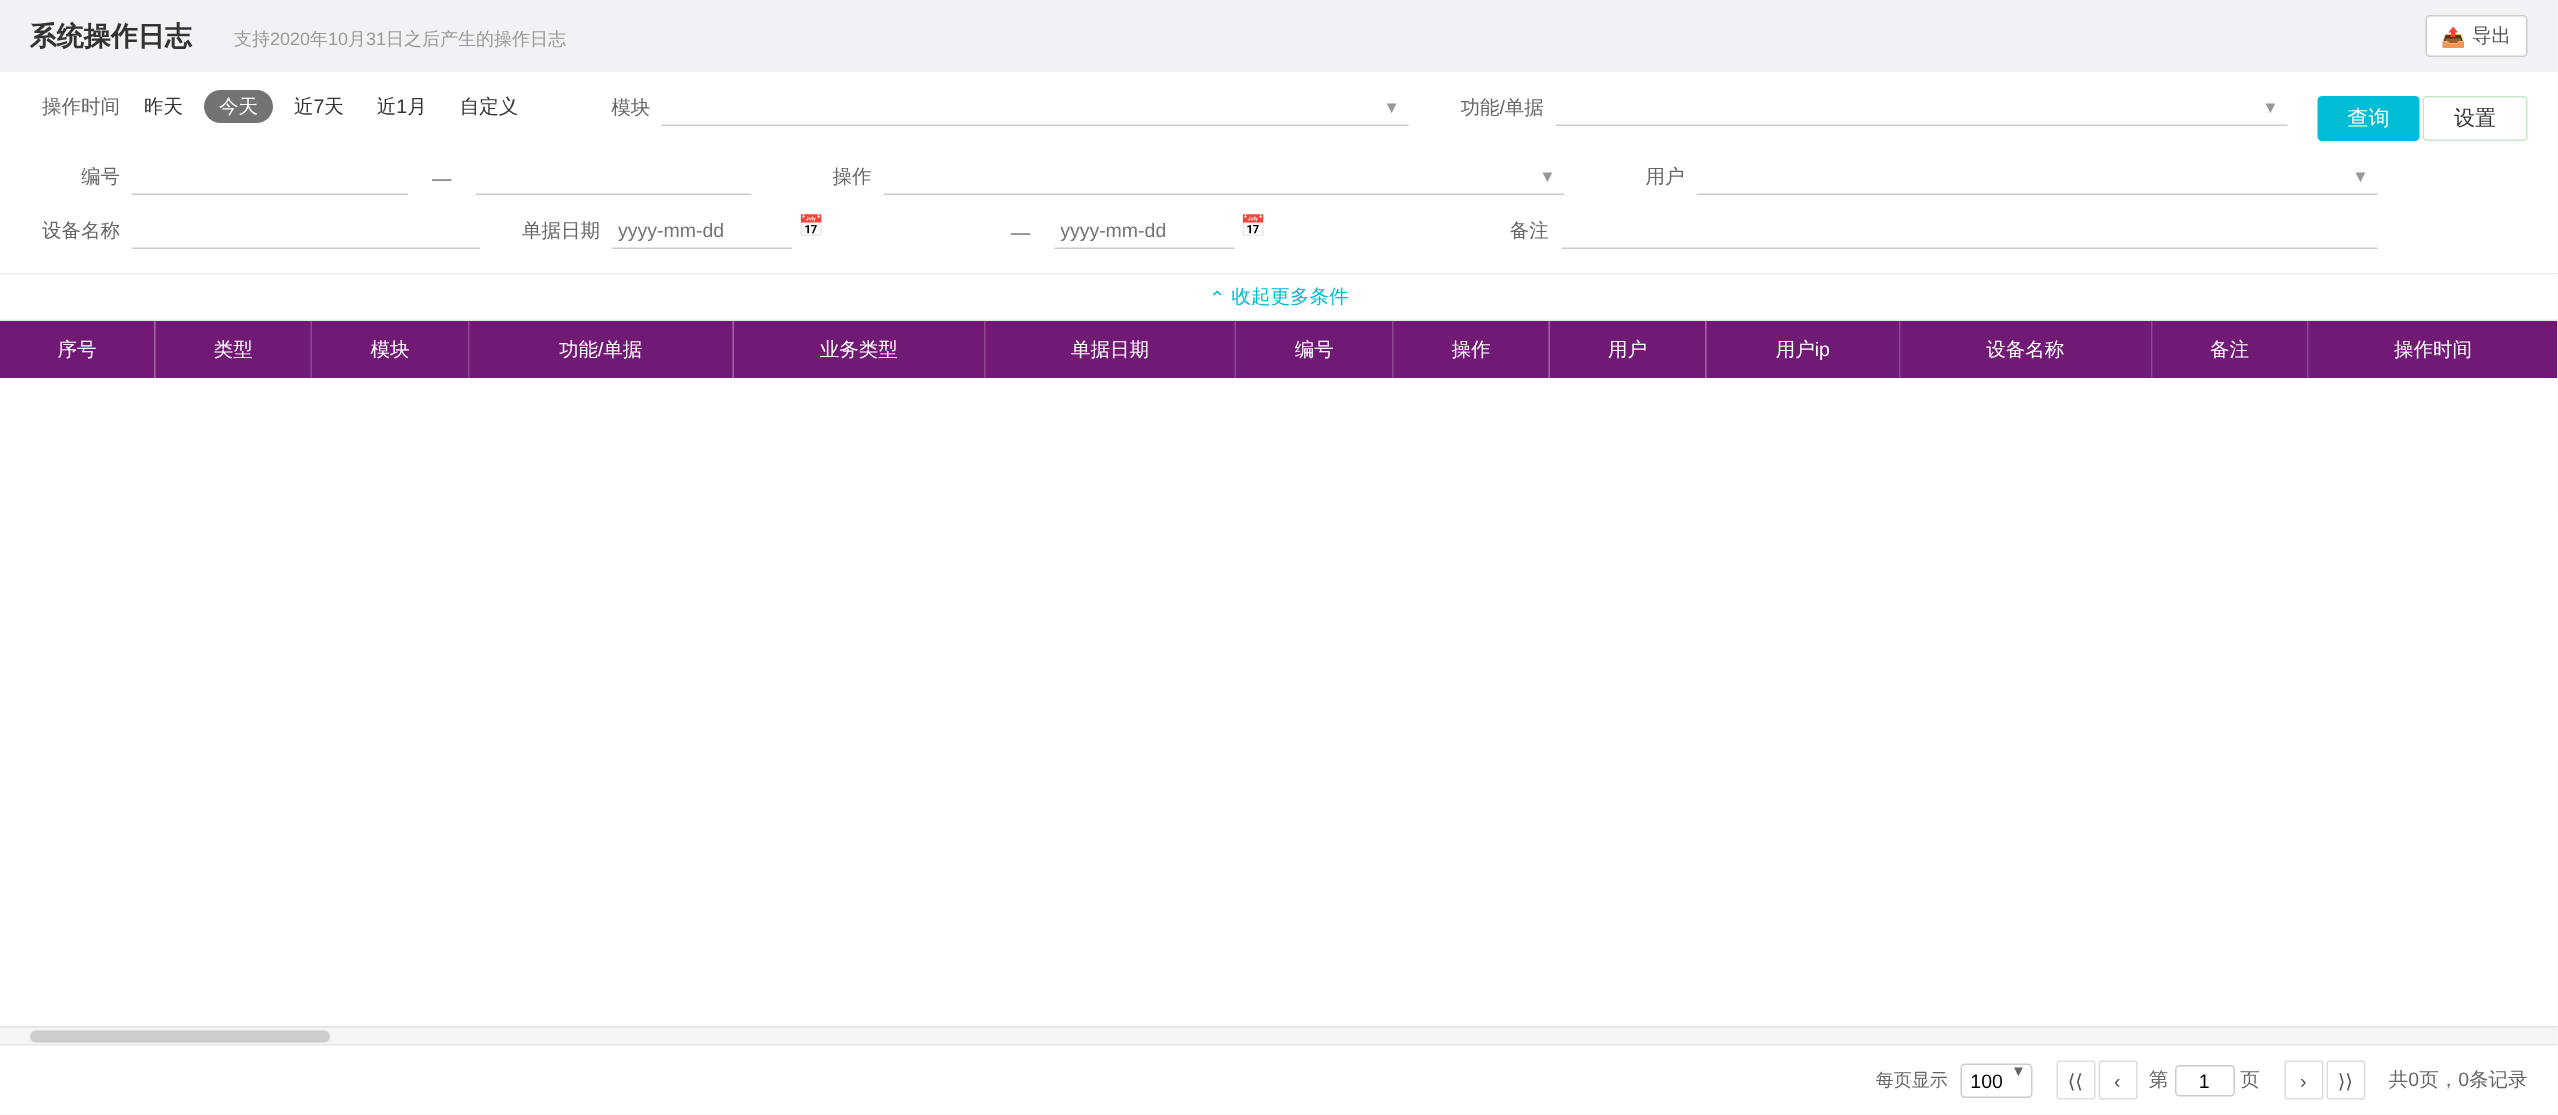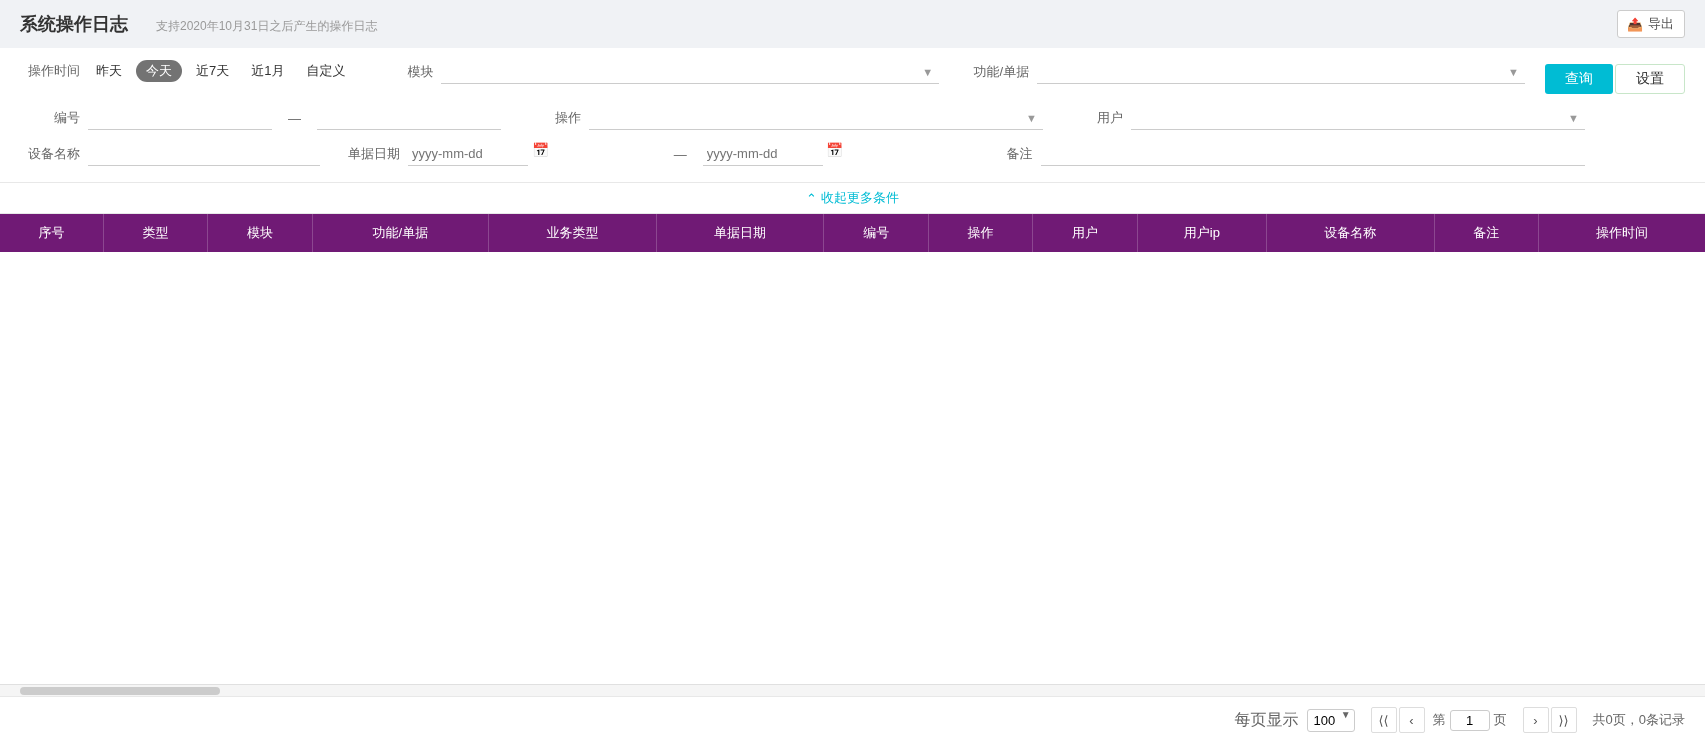--- a/index.html
+++ b/index.html
@@ -60,7 +60,7 @@
 
     
     .pagination-bar { display: flex; align-items: center; justify-content: flex-end; padding: 10px 20px; background: #fff; border-top: 1px solid #e8e8e8; gap: 8px; }
-    .page-size-label { color: #666; font-size: 16px; }
+    .page-size-label { color: #666; font-size: 12px; }
     .page-size-select { border: 1px solid #ccc; border-radius: 3px; padding: 3px 18px 3px 6px; font-size: 13px; appearance: none; background: #fff; cursor: pointer; position: relative; }
     .page-size-wrap { position: relative; display: inline-flex; }
     .page-size-wrap .arrow { position: absolute; right: 4px; pointer-events: none; font-size: 10px; color: #666; }

